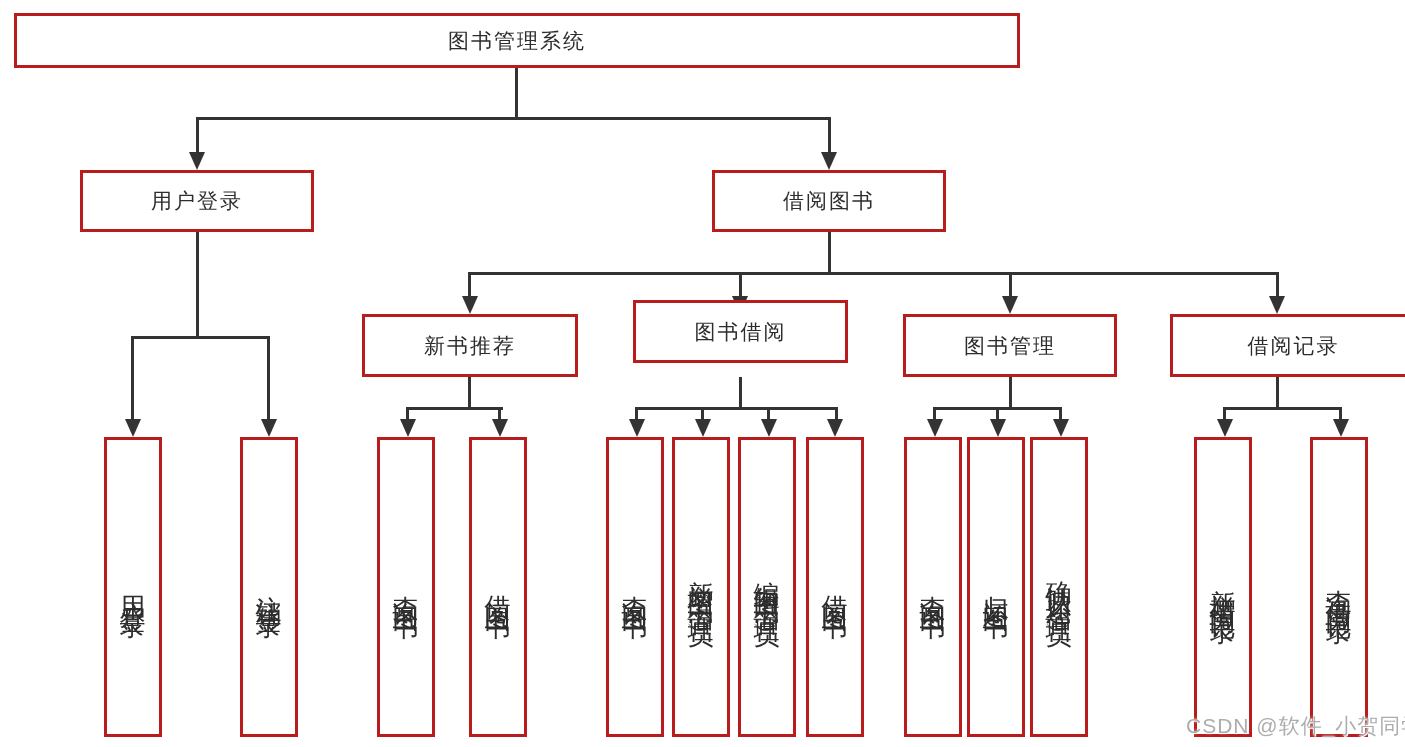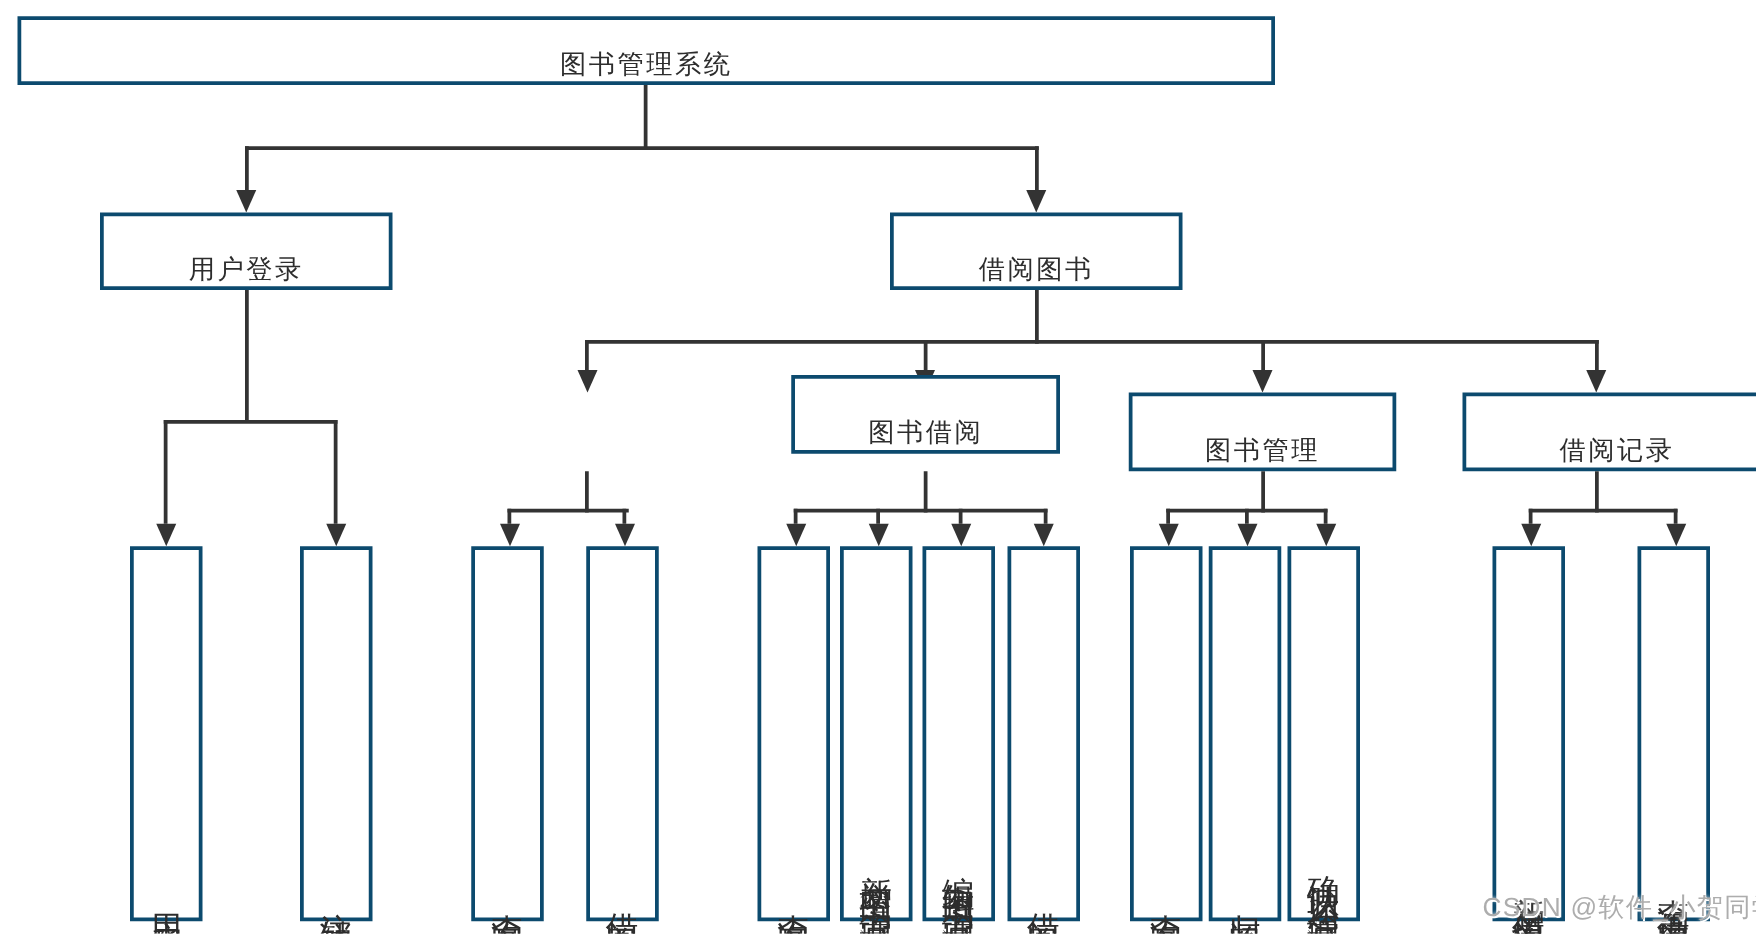--- a/index.html
+++ b/index.html
@@ -14,10 +14,10 @@
   .node {
     position: absolute;
     box-sizing: border-box;
-    border: 3px solid #0c4a6e;
+    border: 3px solid #b91c1c;
     background: #ffffff;
     display: flex;
-    align-items: flex-end;
+    align-items: center;
     justify-content: center;
     color: #2d2d2d;
   }

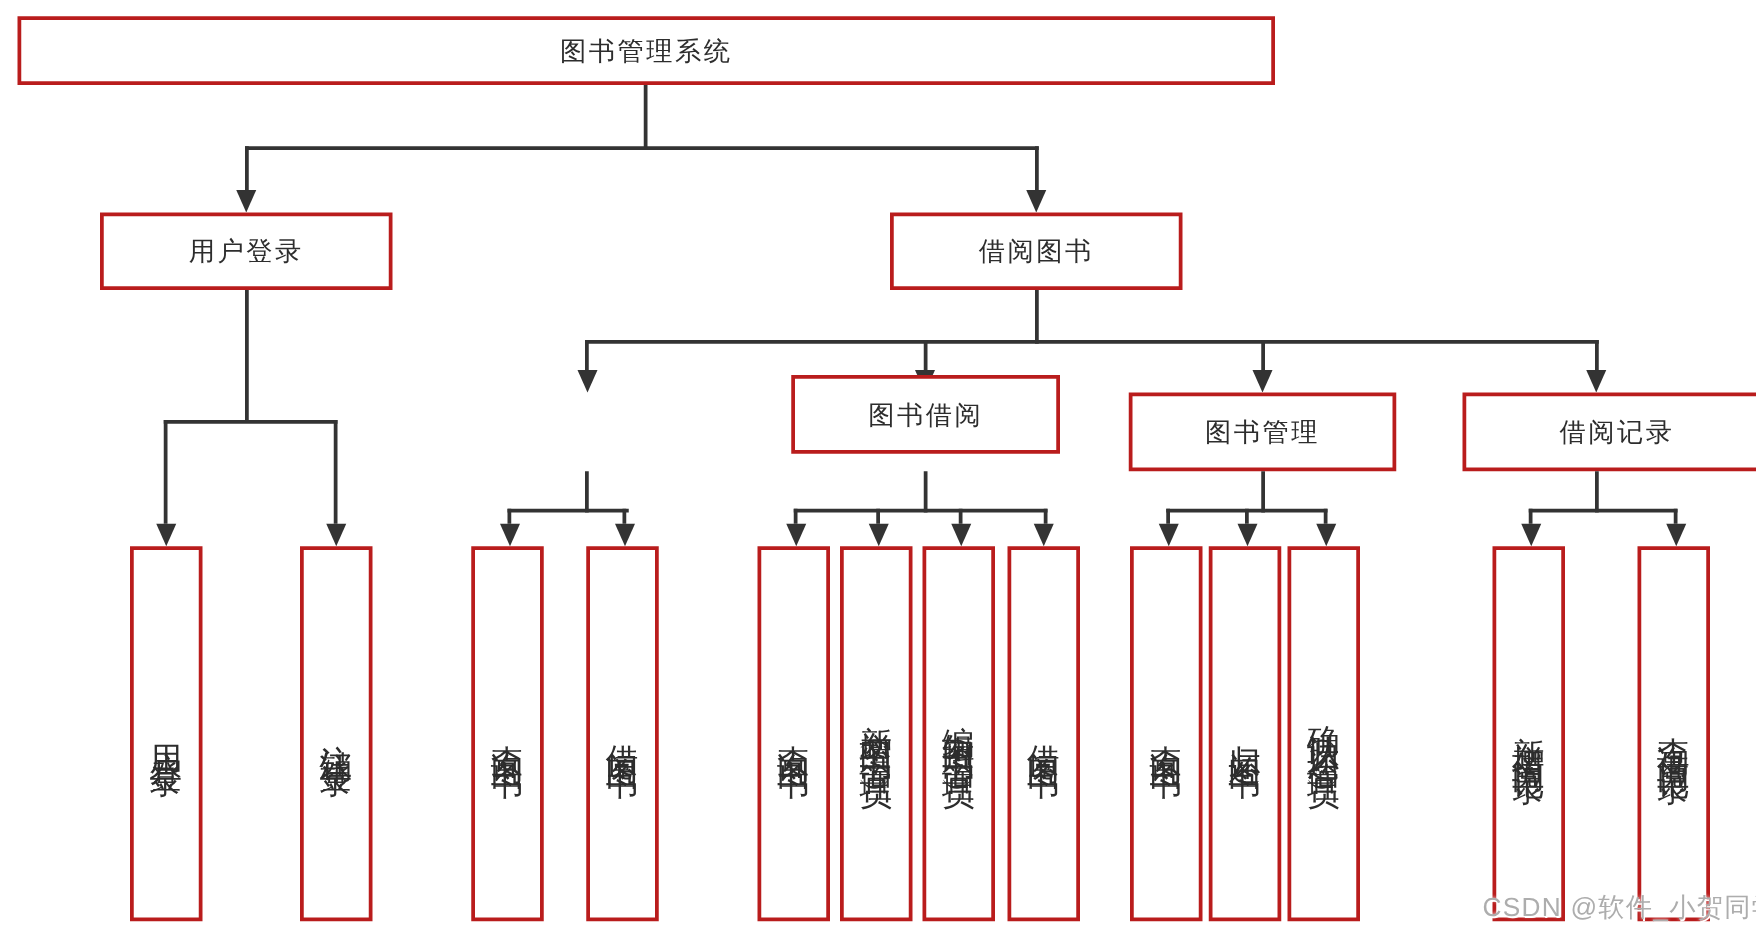--- a/index.html
+++ b/index.html
@@ -93,6 +93,9 @@
   <div class="vline" style="left:1276px; top:272px; height:25px;"></div>
   <div class="arrow" style="left:1269px; top:296px;"></div>
 
+  <div class="node hnode" style="left:362px;  top:314px; width:216px; height:63px;">
+    <span>新书推荐</span>
+  </div>
   <div class="node hnode" style="left:633px;  top:300px; width:215px; height:63px;">
     <span>图书借阅</span>
   </div>

